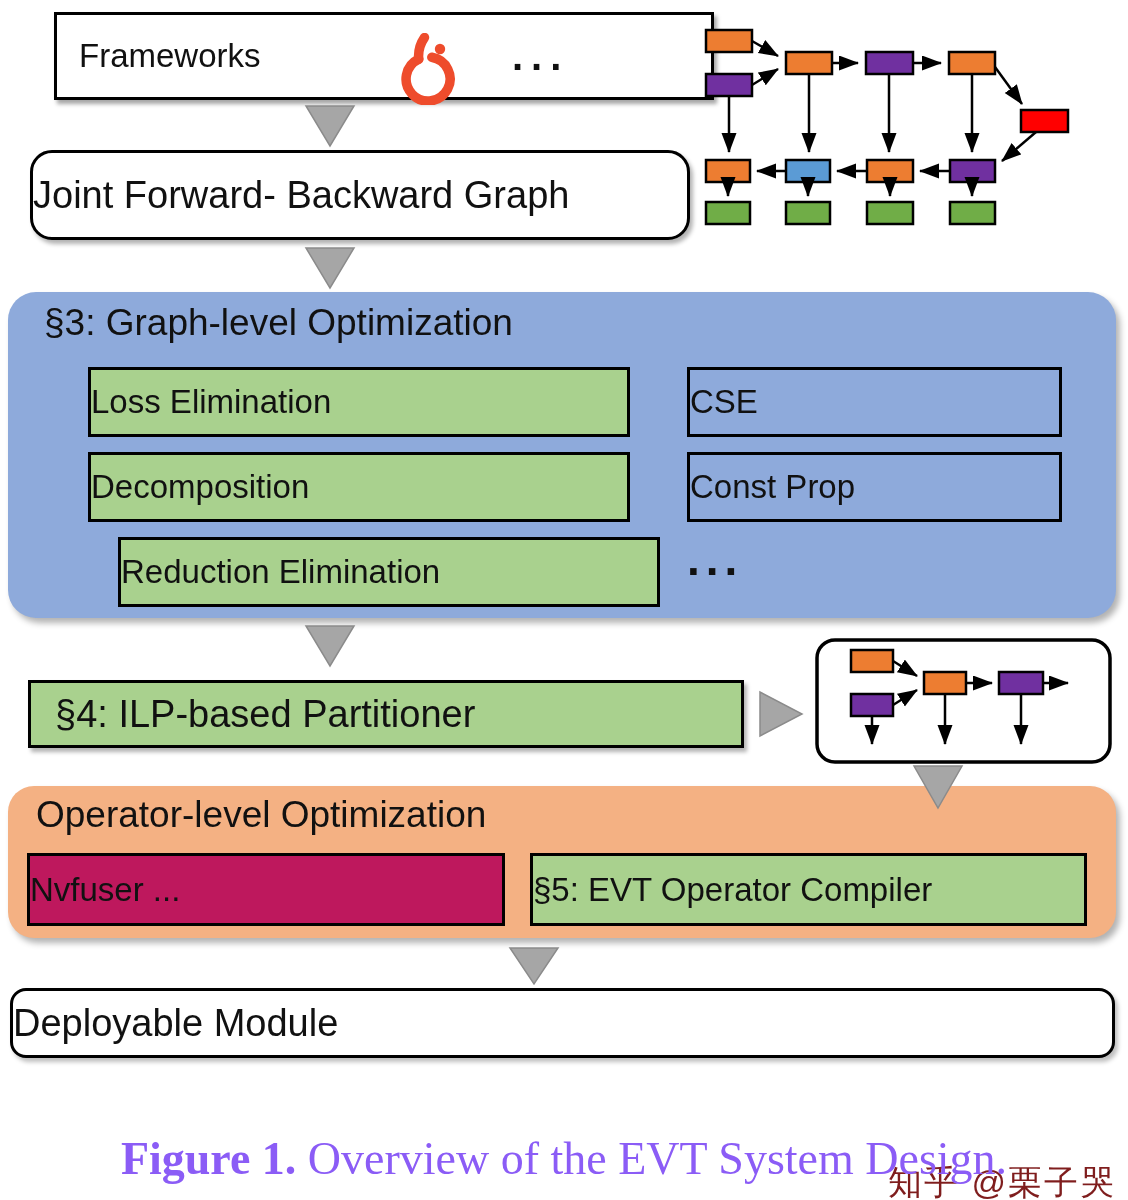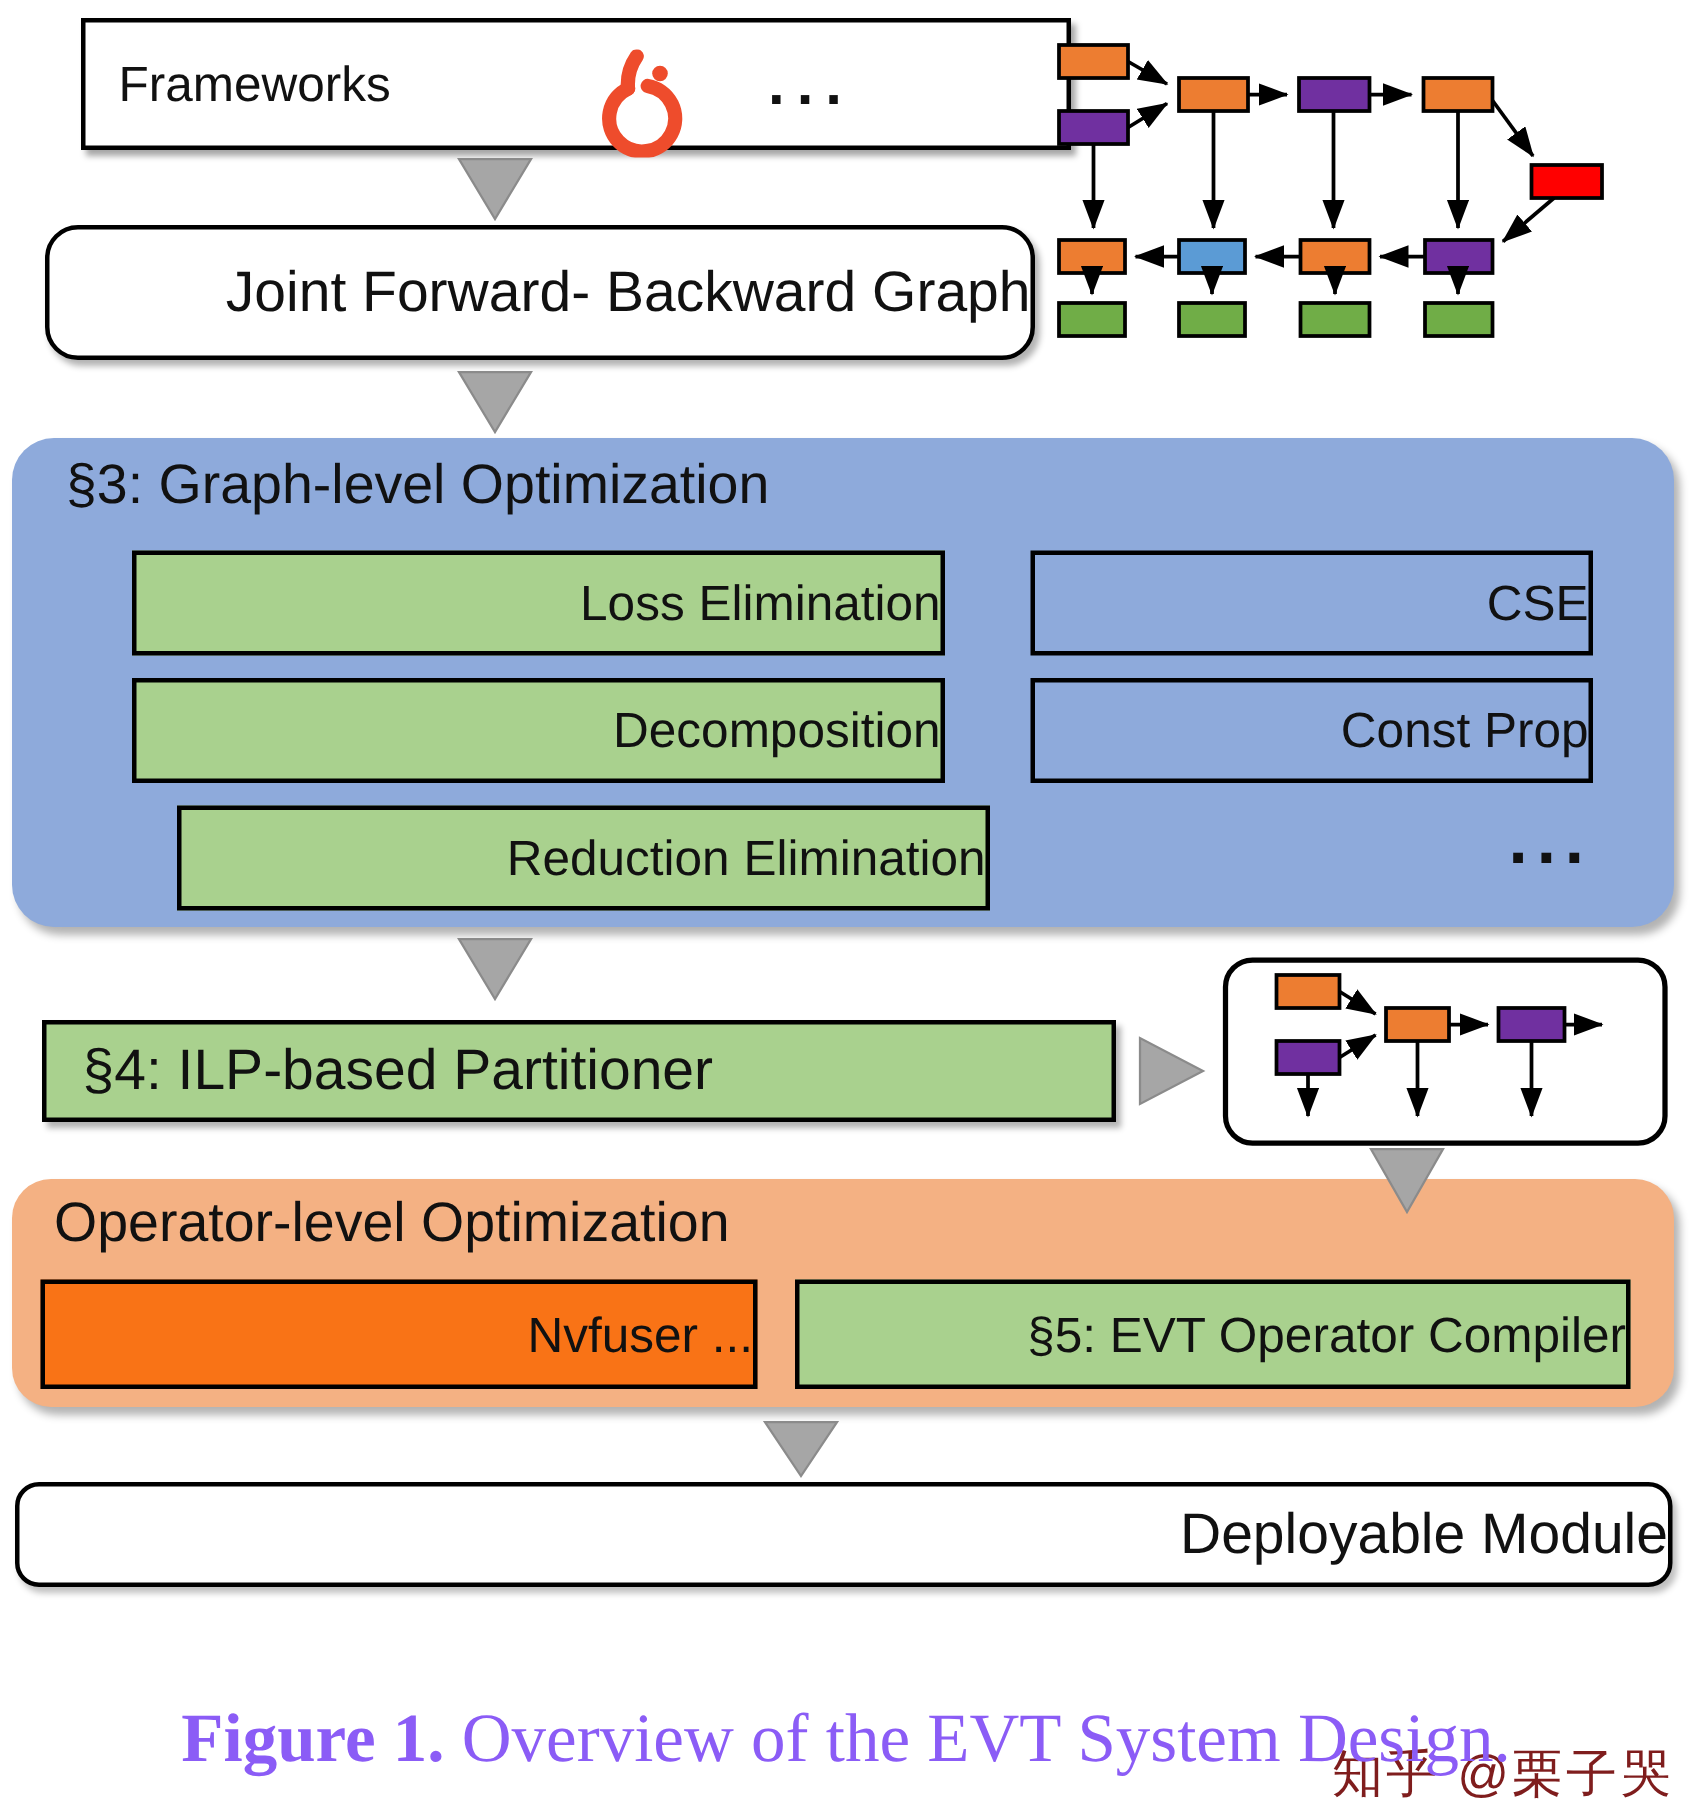--- a/index.html
+++ b/index.html
@@ -6,7 +6,7 @@
   #page{position:relative;width:1128px;height:1200px;background:#ffffff;overflow:hidden;
         font-family:"Liberation Sans","DejaVu Sans",sans-serif;color:#111;}
 
-  .absbox{position:absolute;box-sizing:border-box;display:flex;align-items:center;justify-content:flex-end;}
+  .absbox{position:absolute;box-sizing:border-box;display:flex;align-items:center;justify-content:flex-start;}
 
   
   #frameworks-box{left:30px;top:12px;width:660px;height:88px;background:#fff;border:3px solid #000;

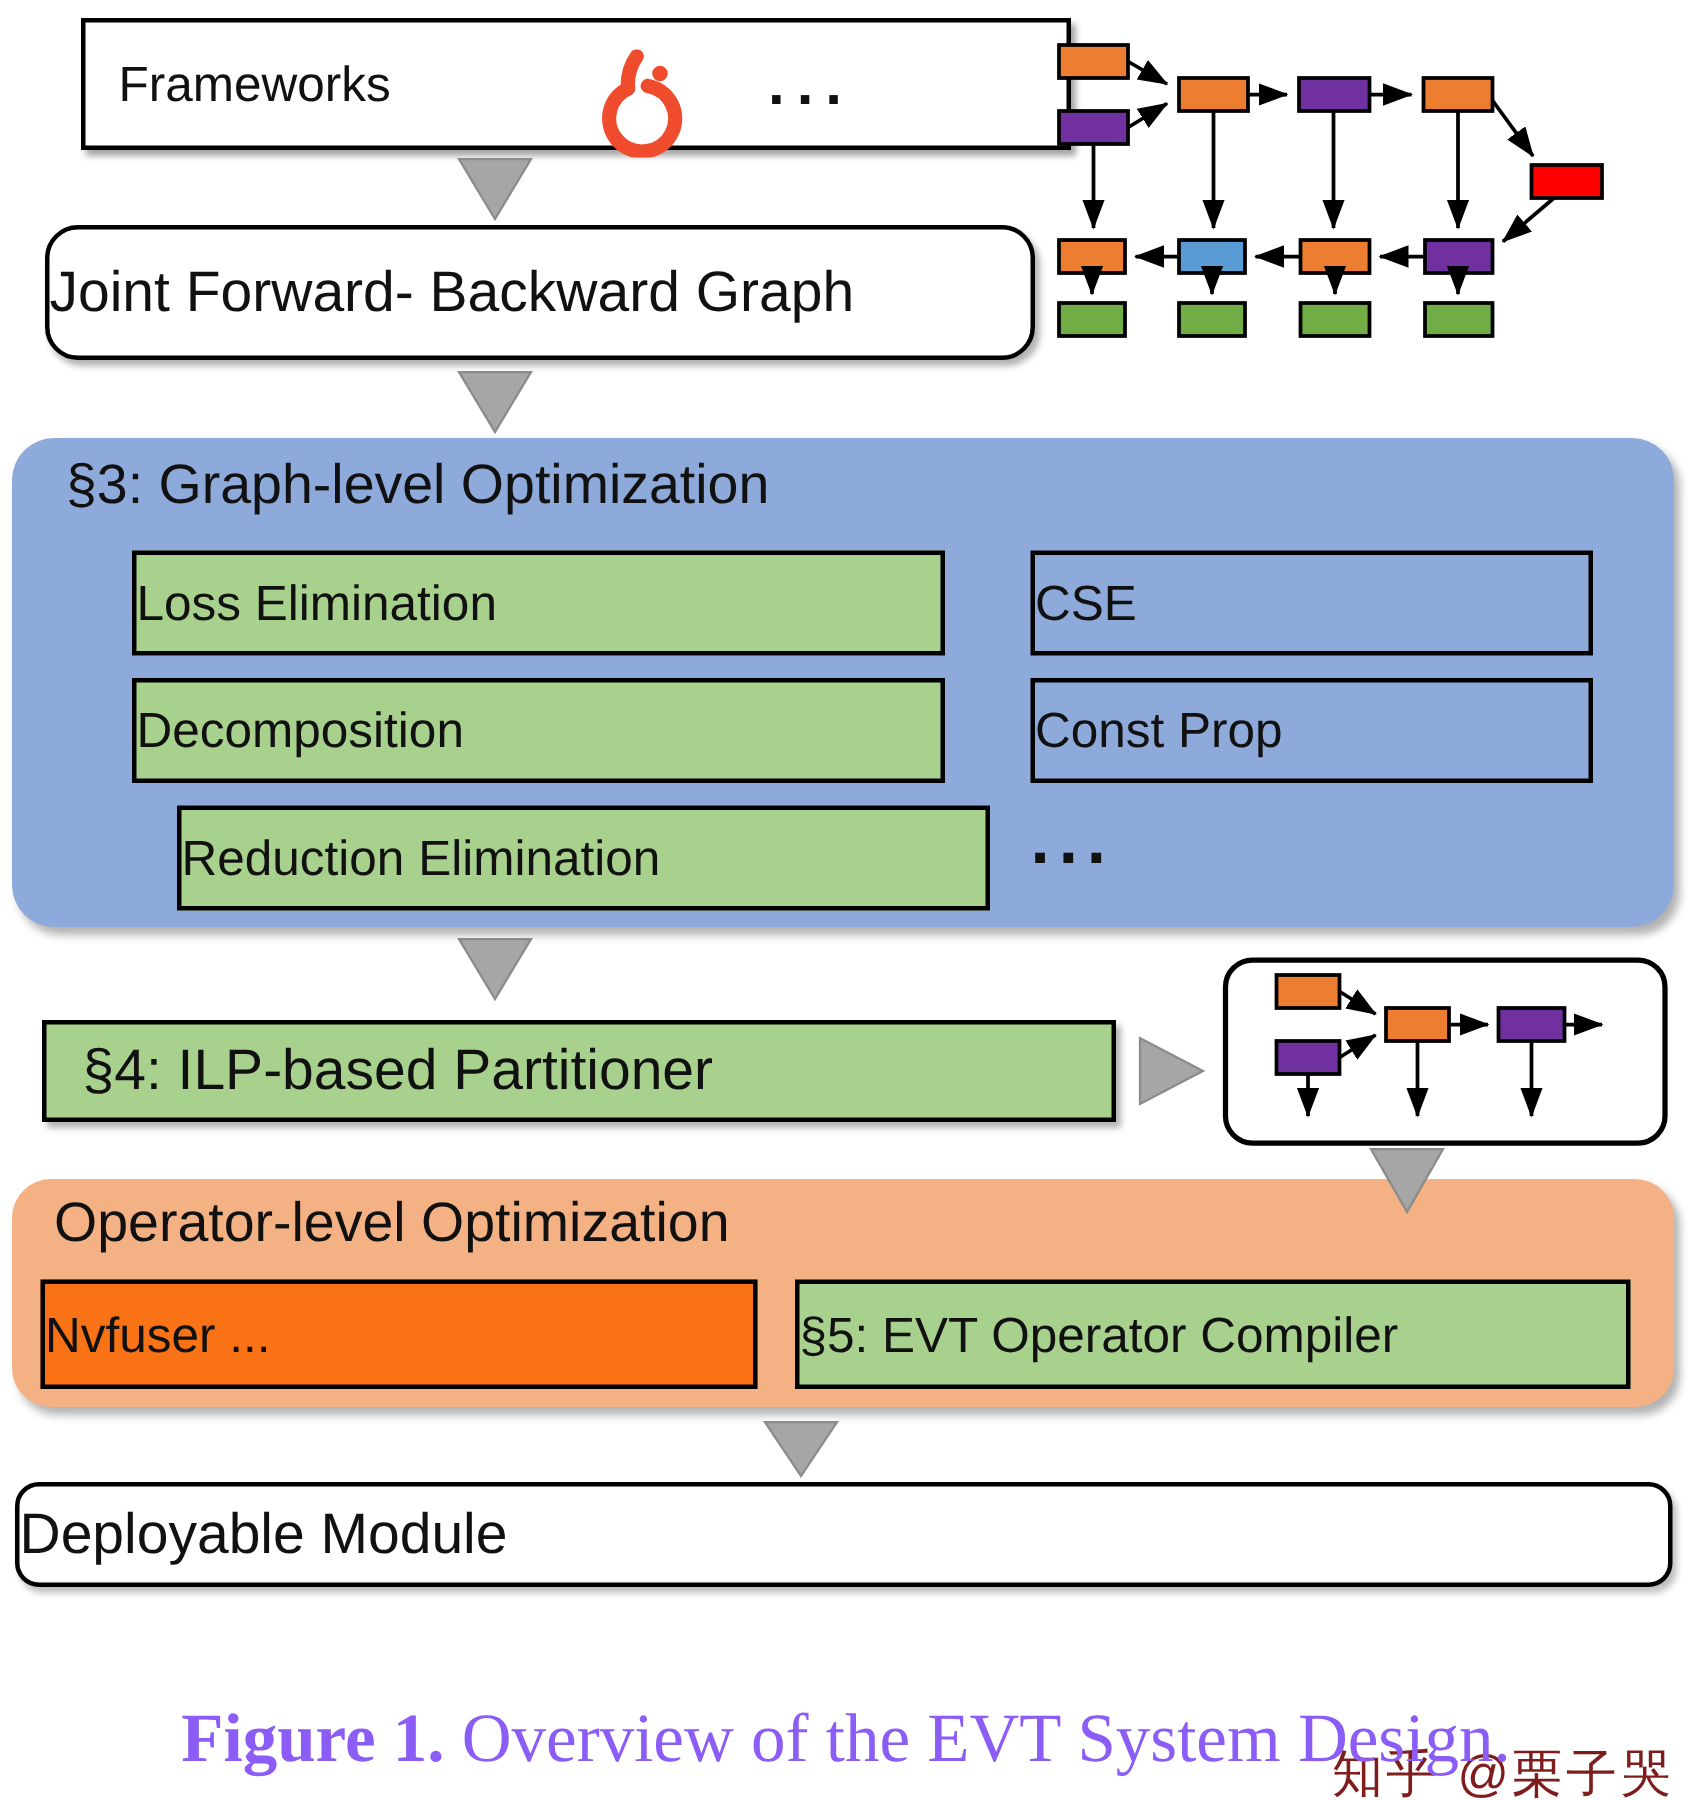--- a/index.html
+++ b/index.html
@@ -36,7 +36,7 @@
   #operator-container{left:8px;top:786px;width:1108px;height:152px;background:#F4B183;border-radius:26px;
     box-shadow:4px 5px 6px rgba(0,0,0,0.3);}
   #operator-title{position:absolute;left:36px;top:794px;font-size:37px;}
-  #nvfuser-box{left:27px;top:853px;width:478px;height:73px;background:#f97316;border:3px solid #000;font-size:33px;}
+  #nvfuser-box{left:27px;top:853px;width:478px;height:73px;background:#be185d;border:3px solid #000;font-size:33px;}
   #evt-box{left:530px;top:853px;width:557px;height:73px;background:#A9D18E;border:3px solid #000;font-size:33px;}
 
   #deployable-box{left:10px;top:988px;width:1105px;height:70px;background:#fff;border:3px solid #000;border-radius:16px;

